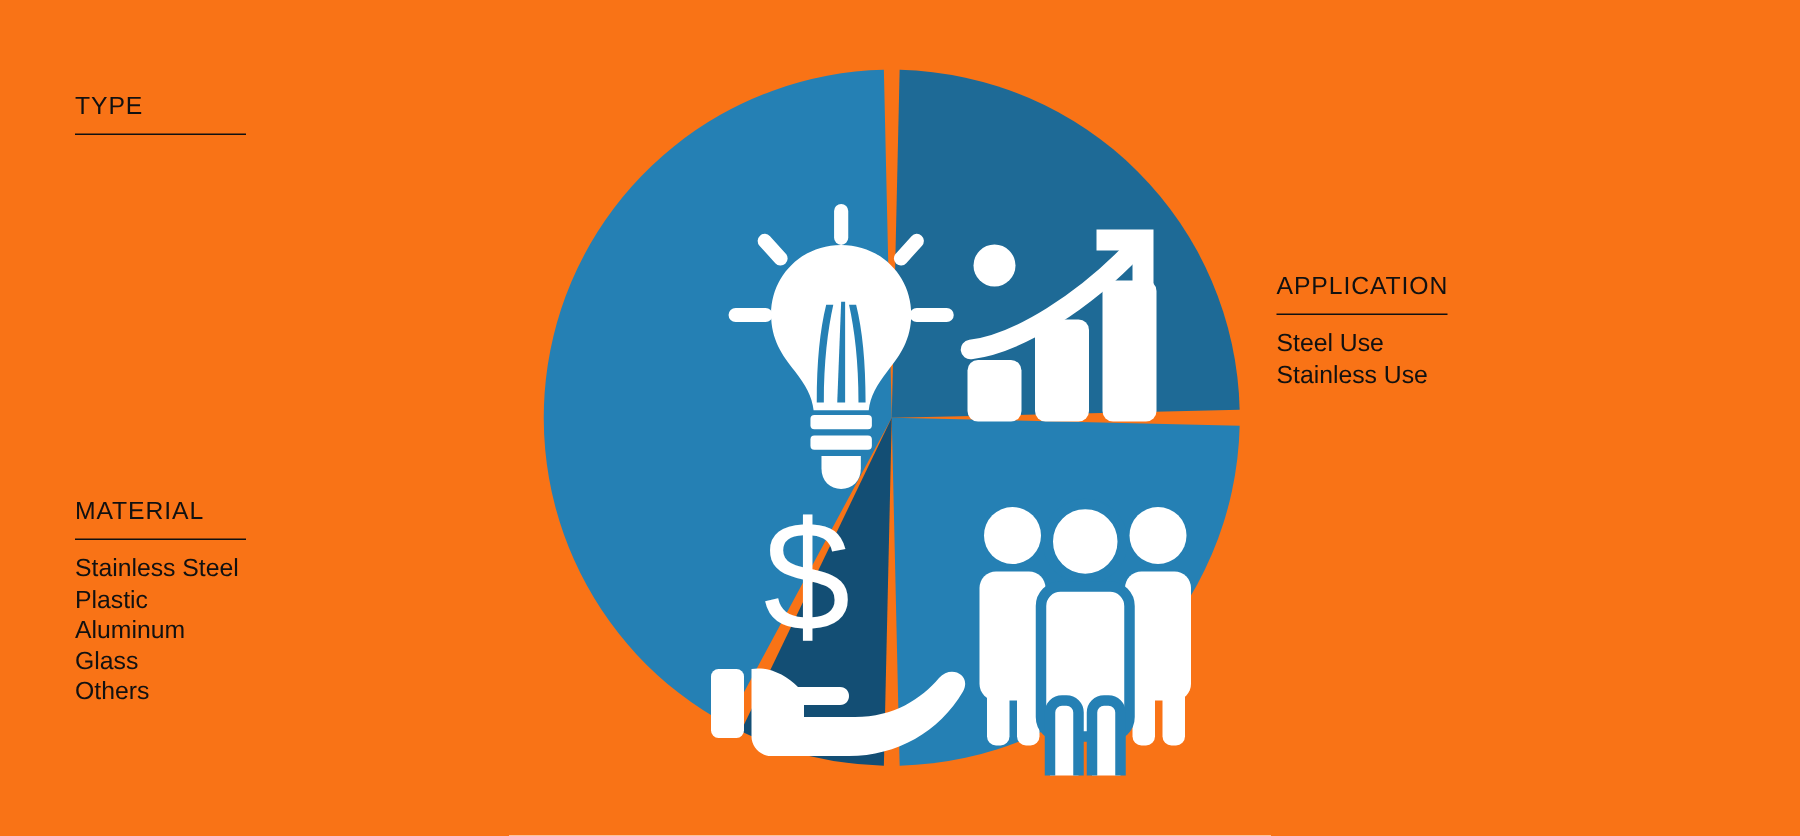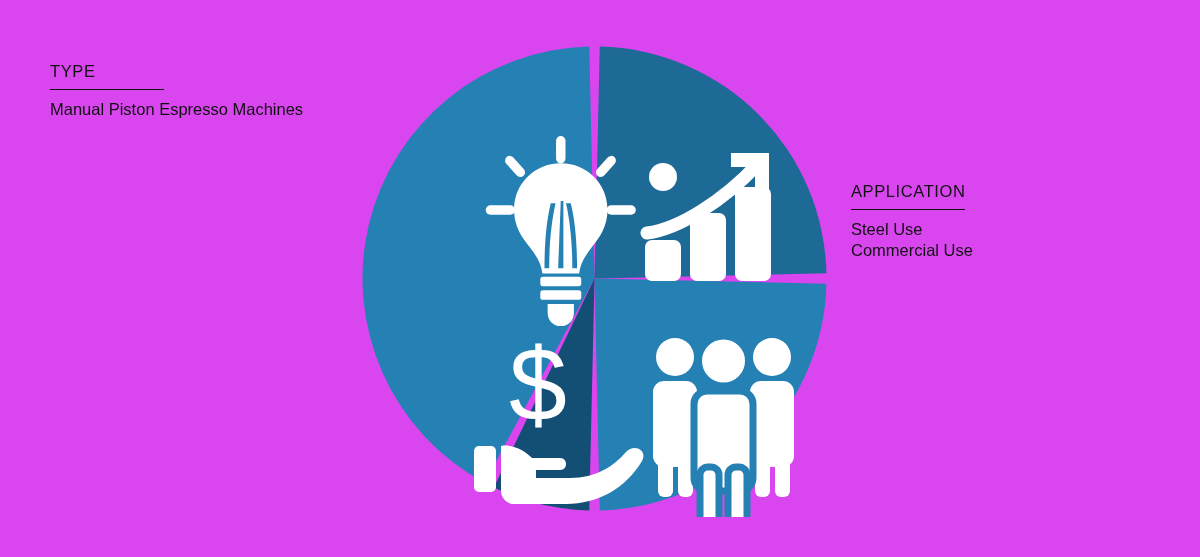--- a/index.html
+++ b/index.html
@@ -16,7 +16,7 @@
     position: relative;
     width: 1200px;
     height: 557px;
-    background: #d946ef;
+    background: #f97316;
     overflow: hidden;
   }
 

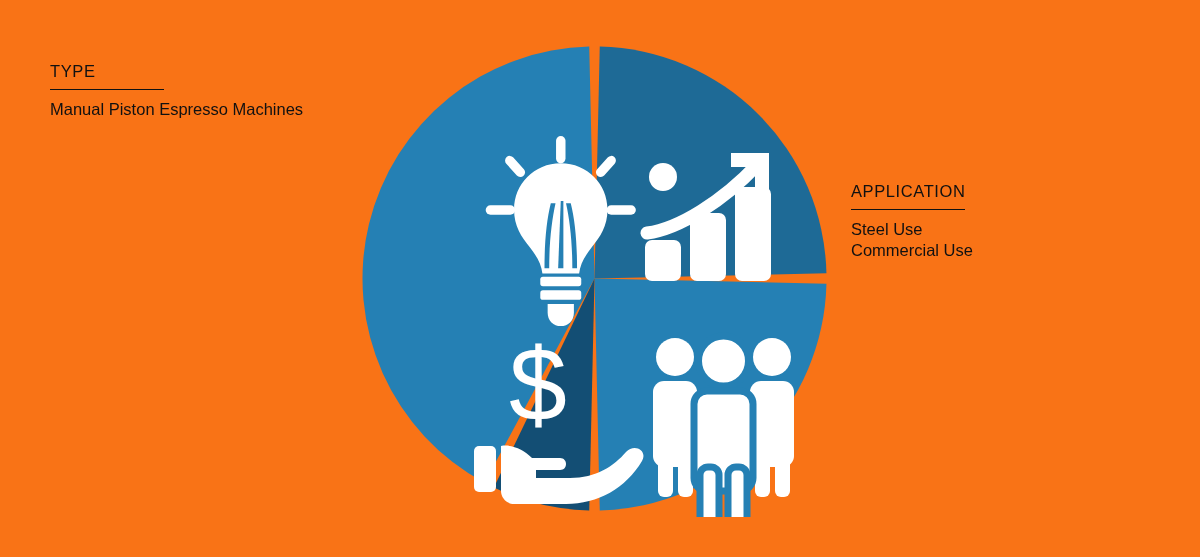--- a/index.html
+++ b/index.html
@@ -80,7 +80,6 @@
     <div class="block-title">TYPE</div>
     <div class="block-rule"></div>
     <div class="block-items">
-      <div>Manual Piston Espresso Machines</div>
     </div>
   </div>
 

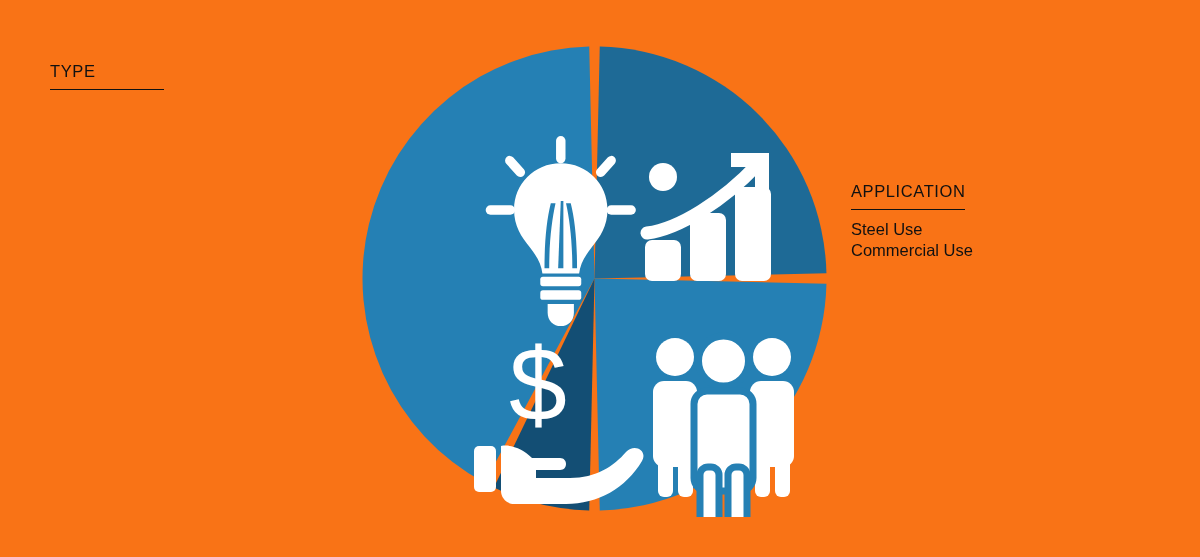--- a/index.html
+++ b/index.html
@@ -89,7 +89,7 @@
     <div class="block-rule"></div>
     <div class="block-items">
       <div>Steel Use</div>
-      <div>Commercial Use</div>
+      <div>Stainless Use</div>
     </div>
   </div>
 

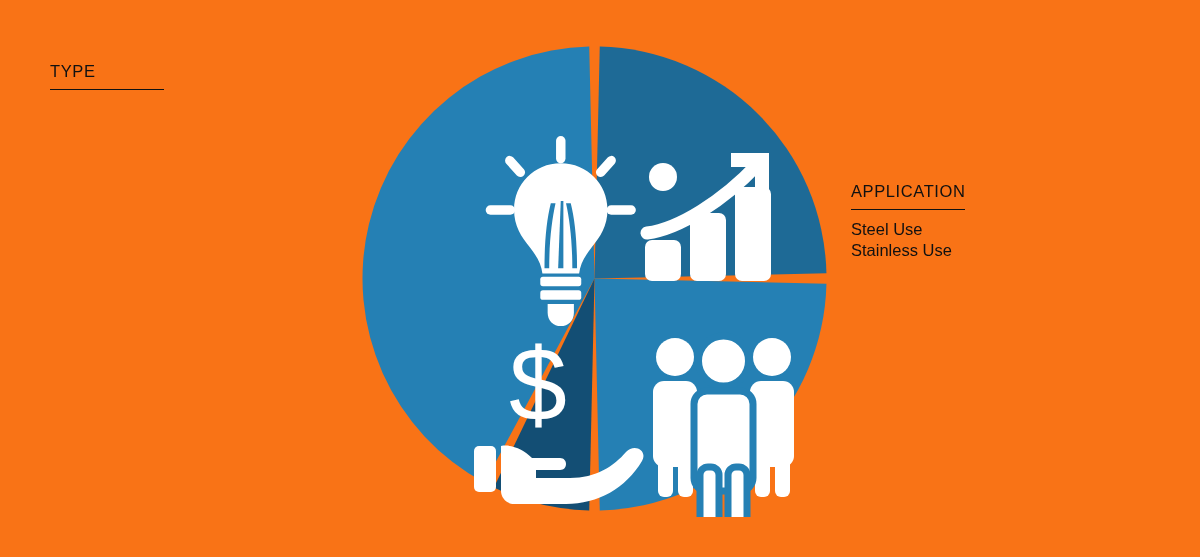--- a/index.html
+++ b/index.html
@@ -83,6 +83,17 @@
     </div>
   </div>
 
+  <div class="label-block" id="block-material">
+    <div class="block-title">MATERIAL</div>
+    <div class="block-rule"></div>
+    <div class="block-items">
+      <div>Stainless Steel</div>
+      <div>Plastic</div>
+      <div>Aluminum</div>
+      <div>Glass</div>
+      <div>Others</div>
+    </div>
+  </div>
 
   <div class="label-block" id="block-application">
     <div class="block-title">APPLICATION</div>

